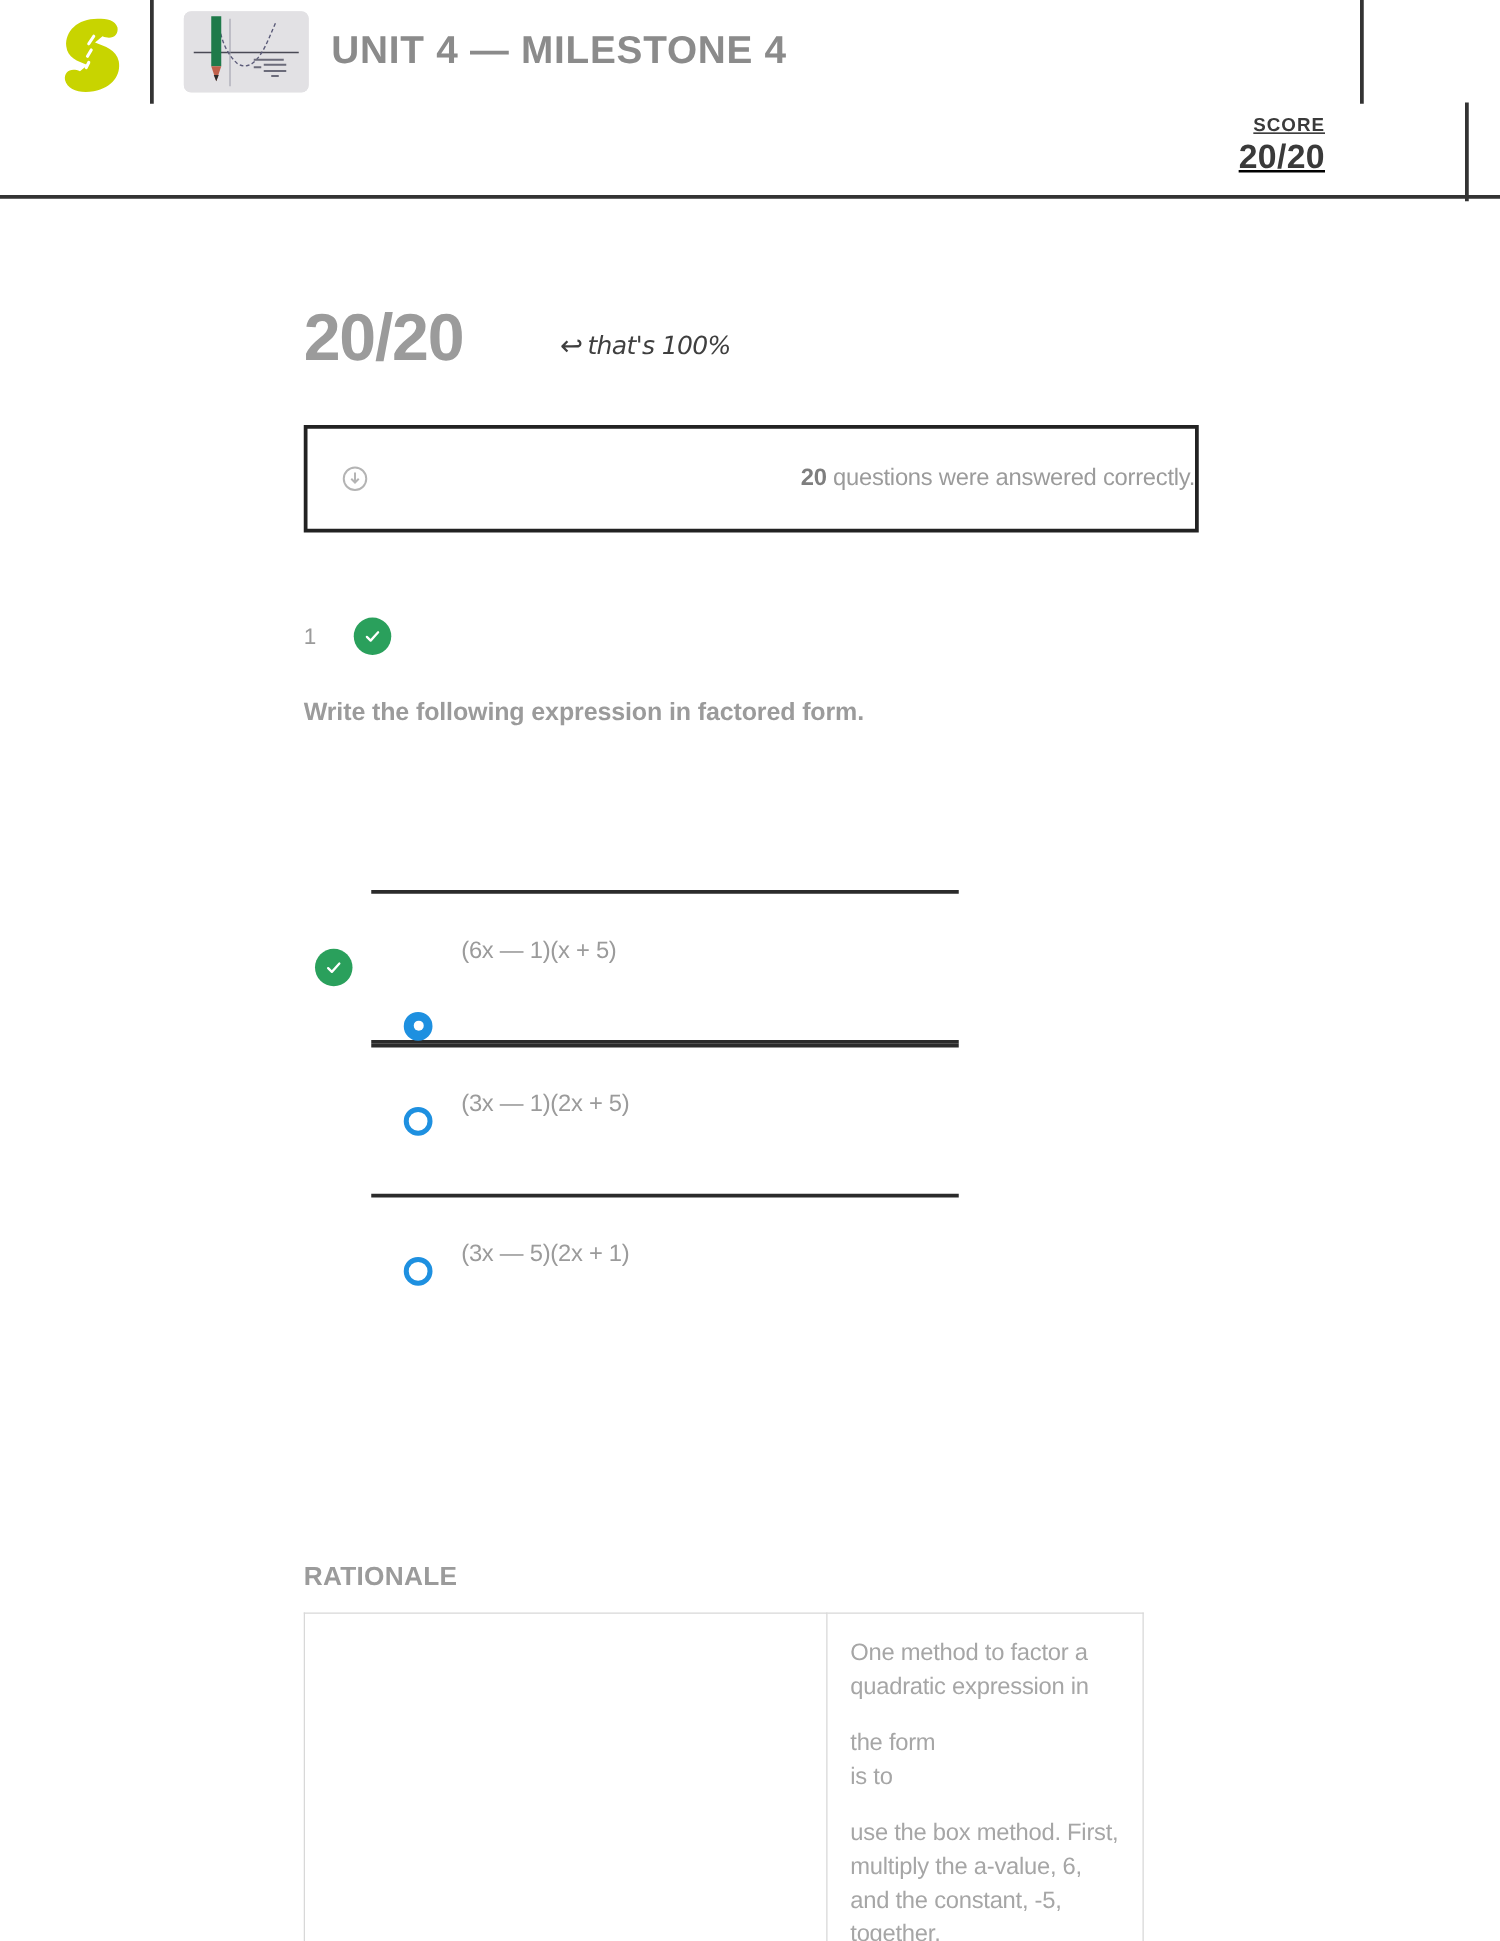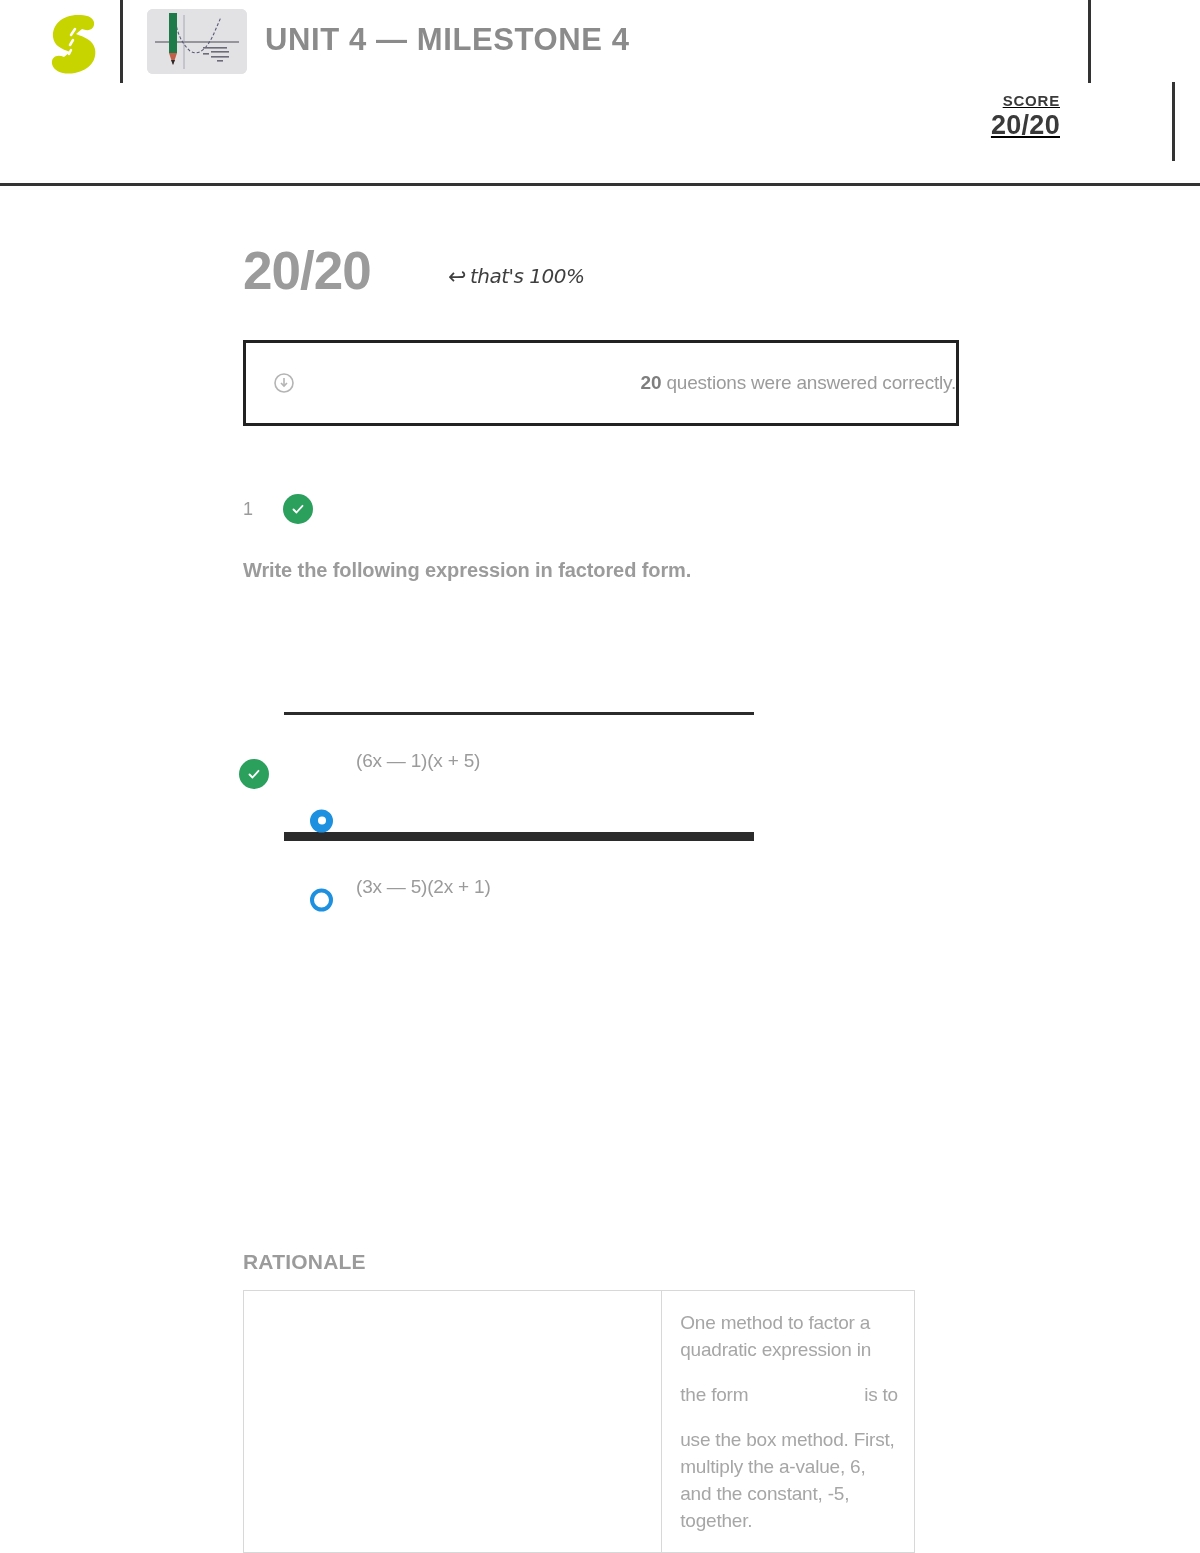--- a/index.html
+++ b/index.html
@@ -18,7 +18,7 @@
   .header {
     position: absolute;
     left: 0; top: 0;
-    width: 1200px; height: 186px;
+    width: 1200px; height: 159px;
     border-bottom: 3px solid #333333;
   }
   .header-divider-left {

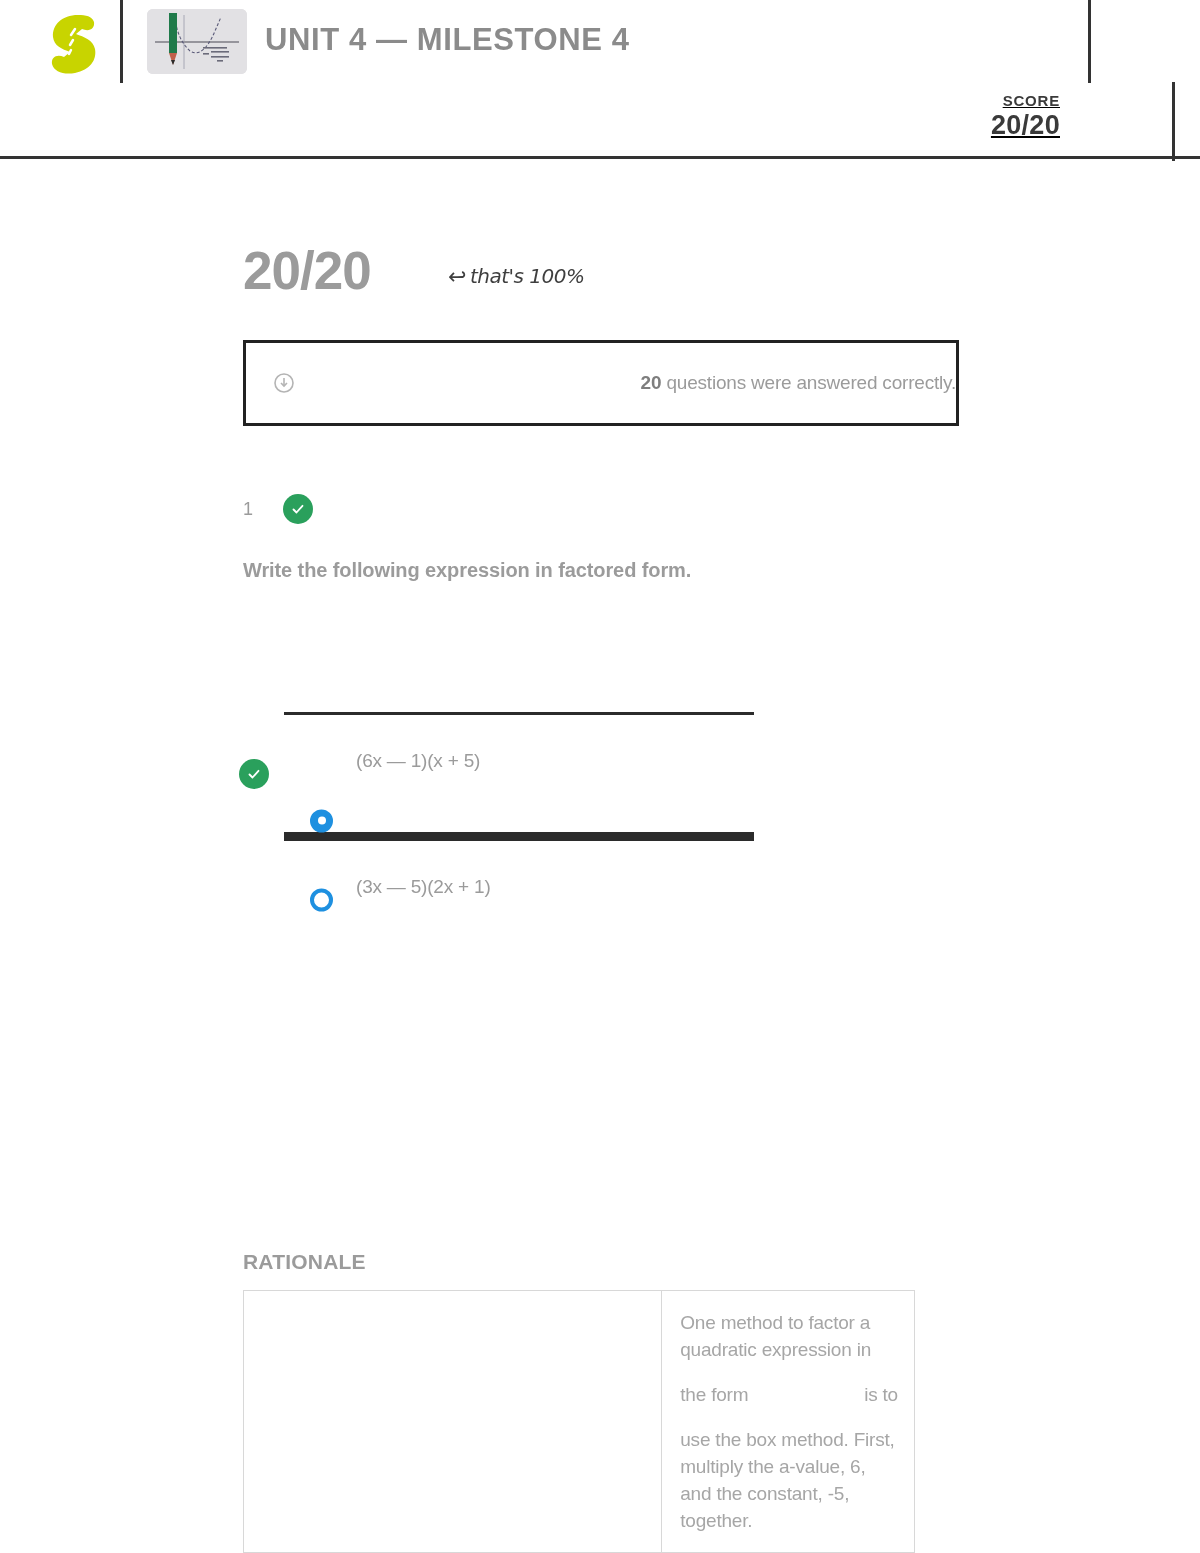--- a/index.html
+++ b/index.html
@@ -192,7 +192,7 @@
   
   .options {
     position: absolute;
-    left: 239px; top: 712px;
+    left: 252px; top: 712px;
     width: 716px;
   }
   .opt-divider {

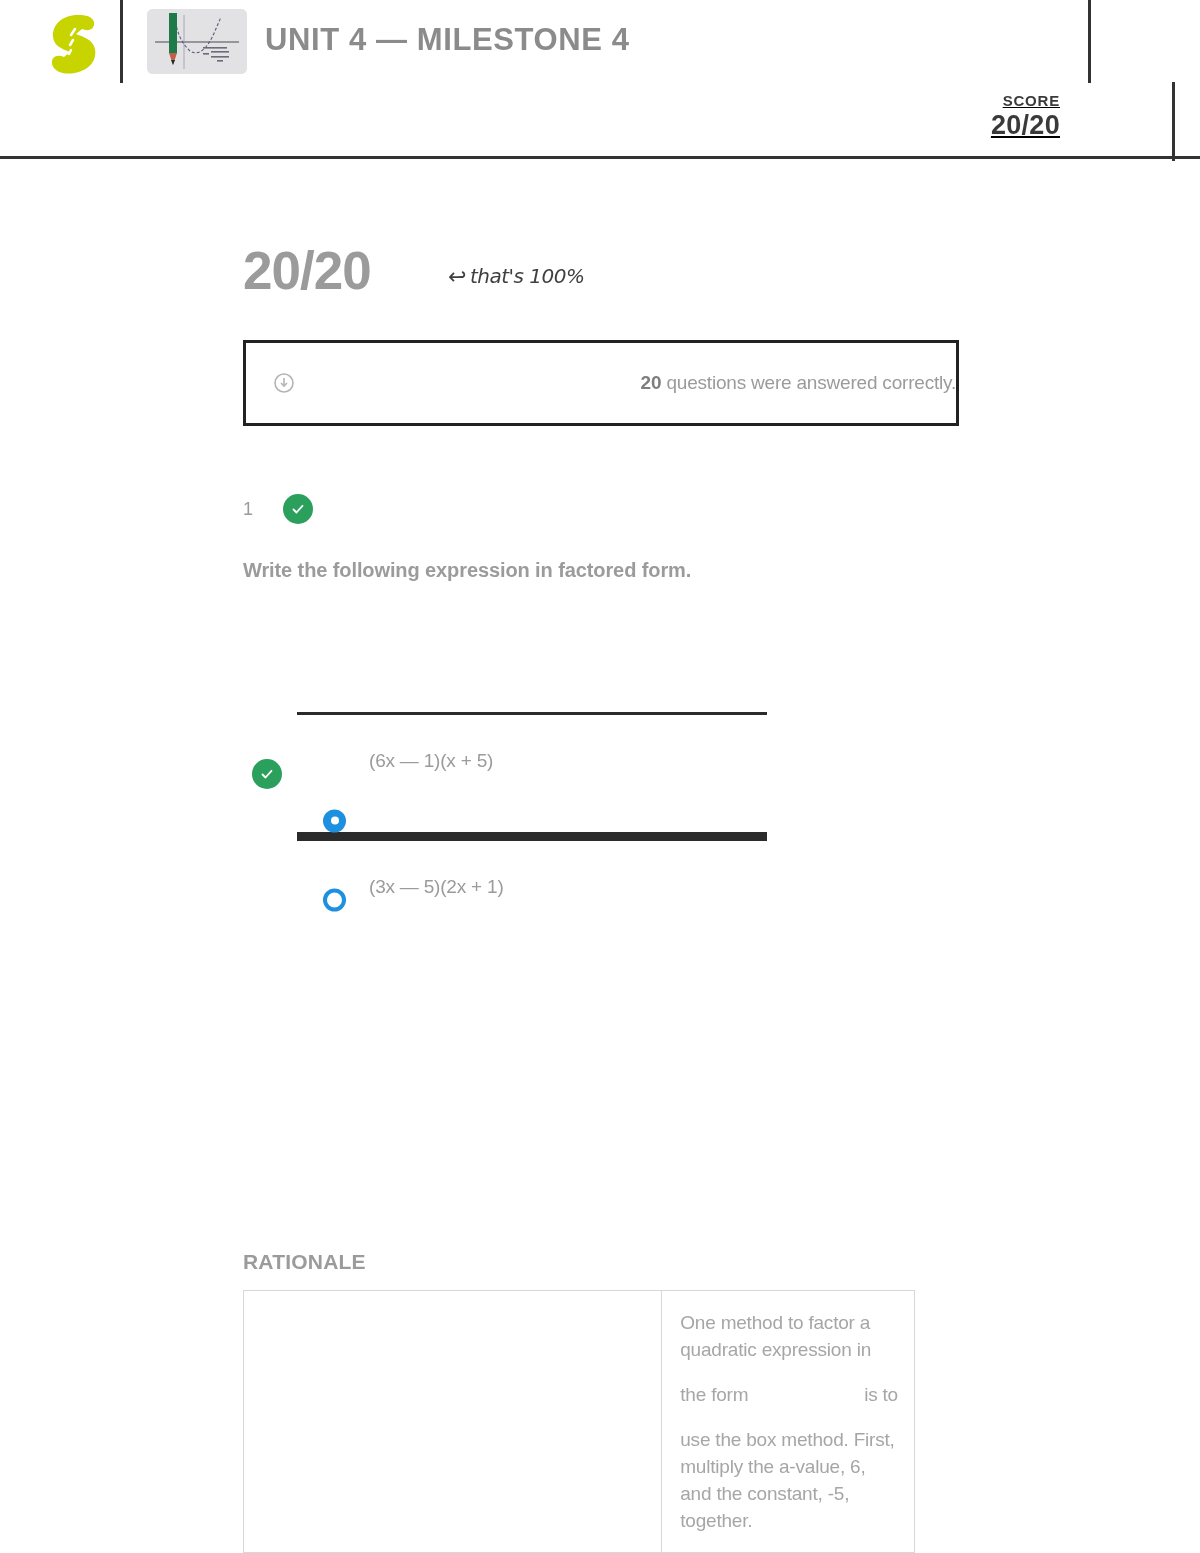--- a/index.html
+++ b/index.html
@@ -380,6 +380,10 @@
 
   <div class="opt-divider"></div>
 
+  <div class="opt-row">
+    <span class="radio"></span>
+    <span class="opt-label">(3x — 1)(2x + 5)</span>
+  </div>
 
   <div class="opt-divider"></div>
 

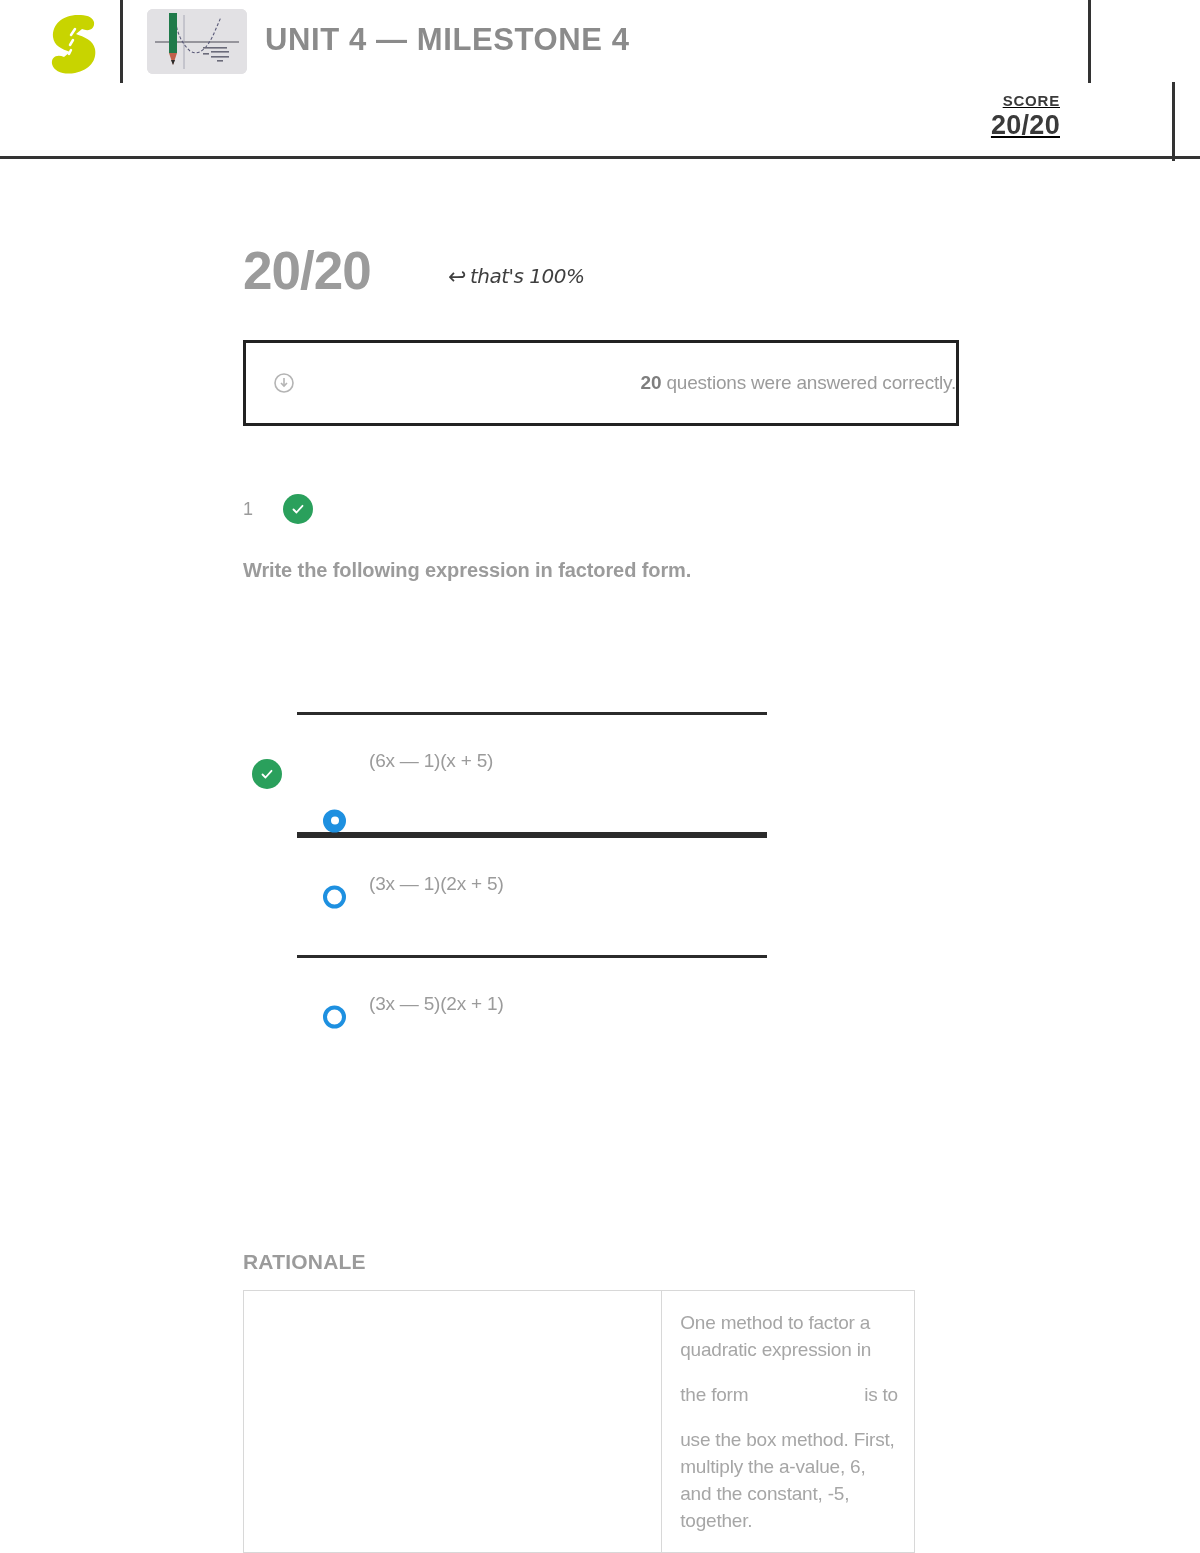--- a/index.html
+++ b/index.html
@@ -282,7 +282,7 @@
   }
   .rt-form-line {
     display: flex;
-    justify-content: space-between;
+    flex-direction: column;
   }
 </style>
 </head>

